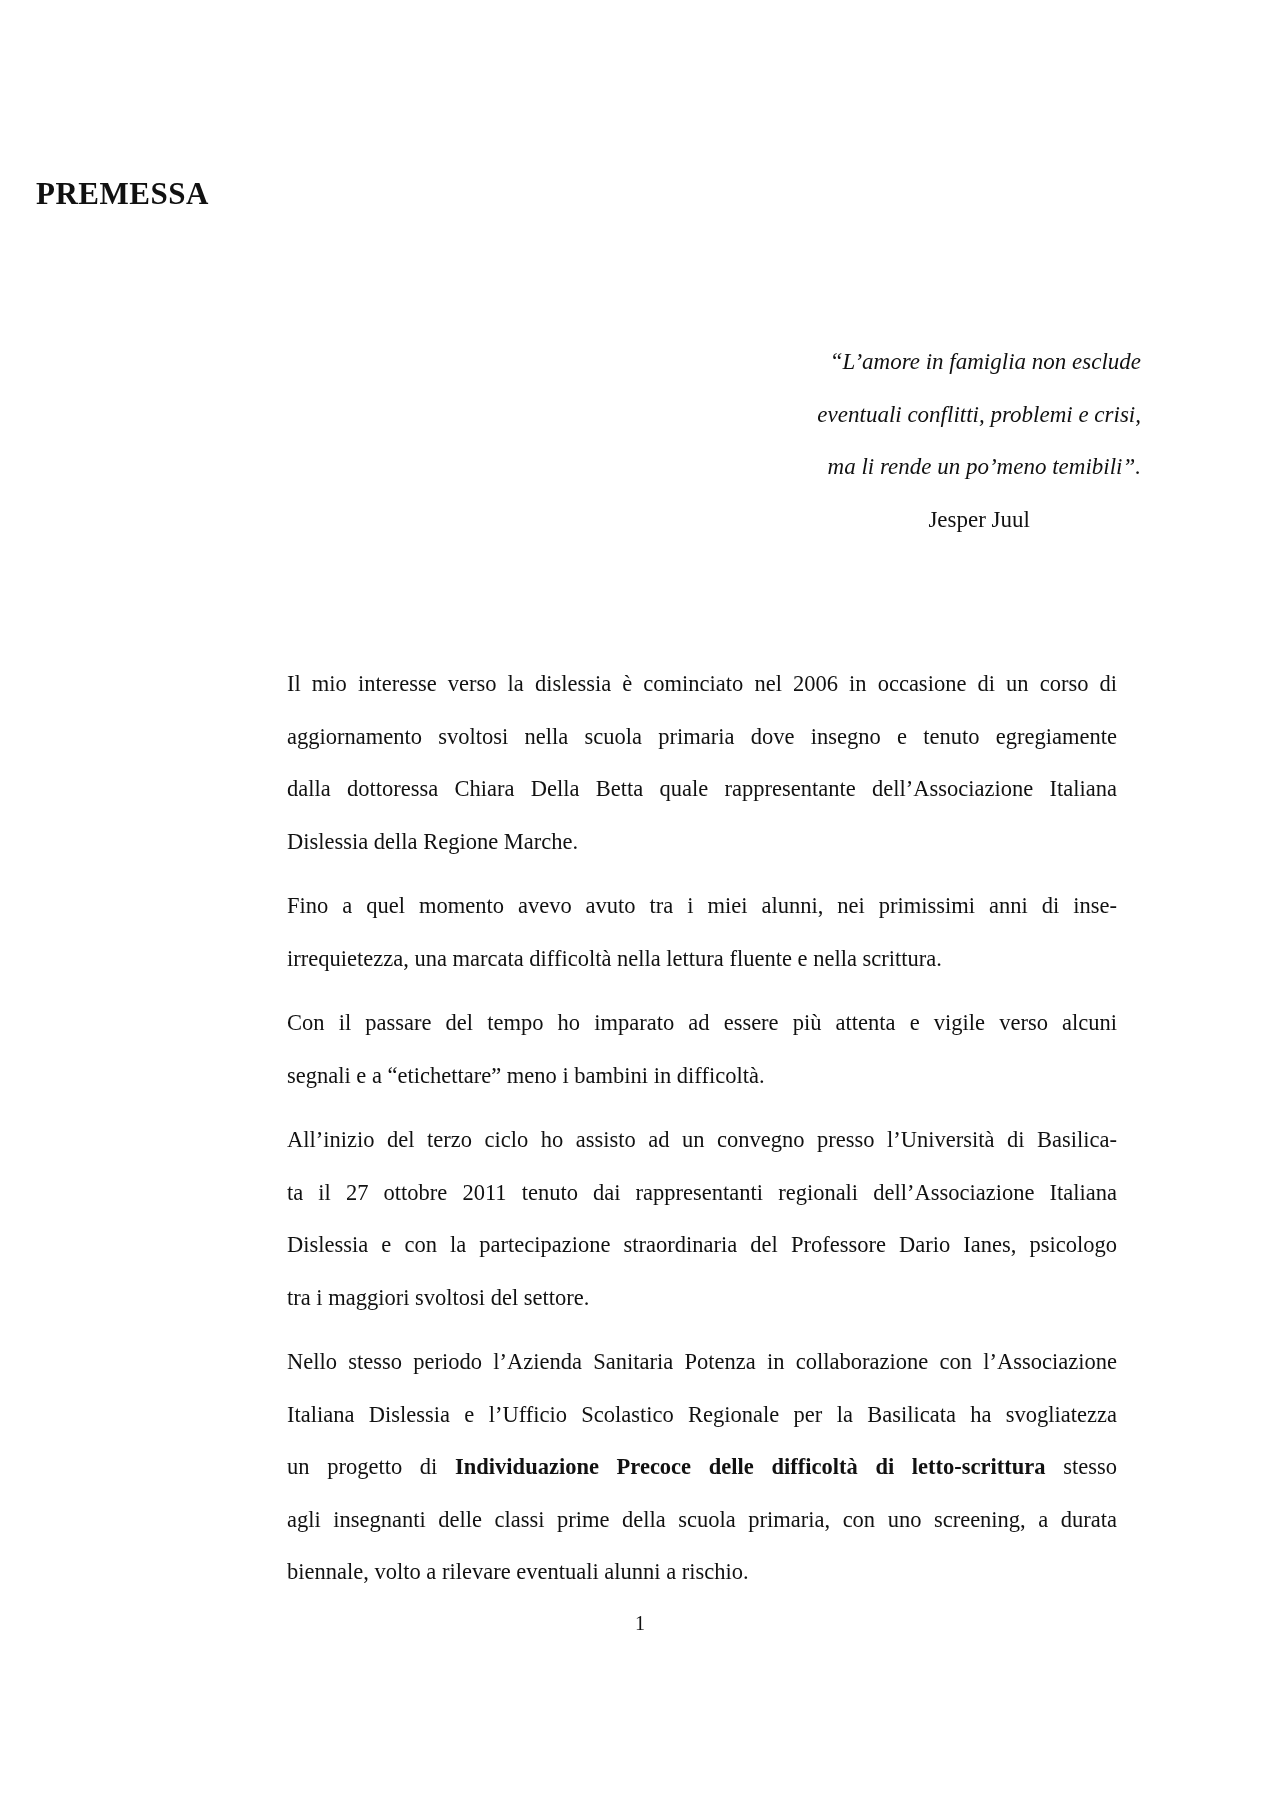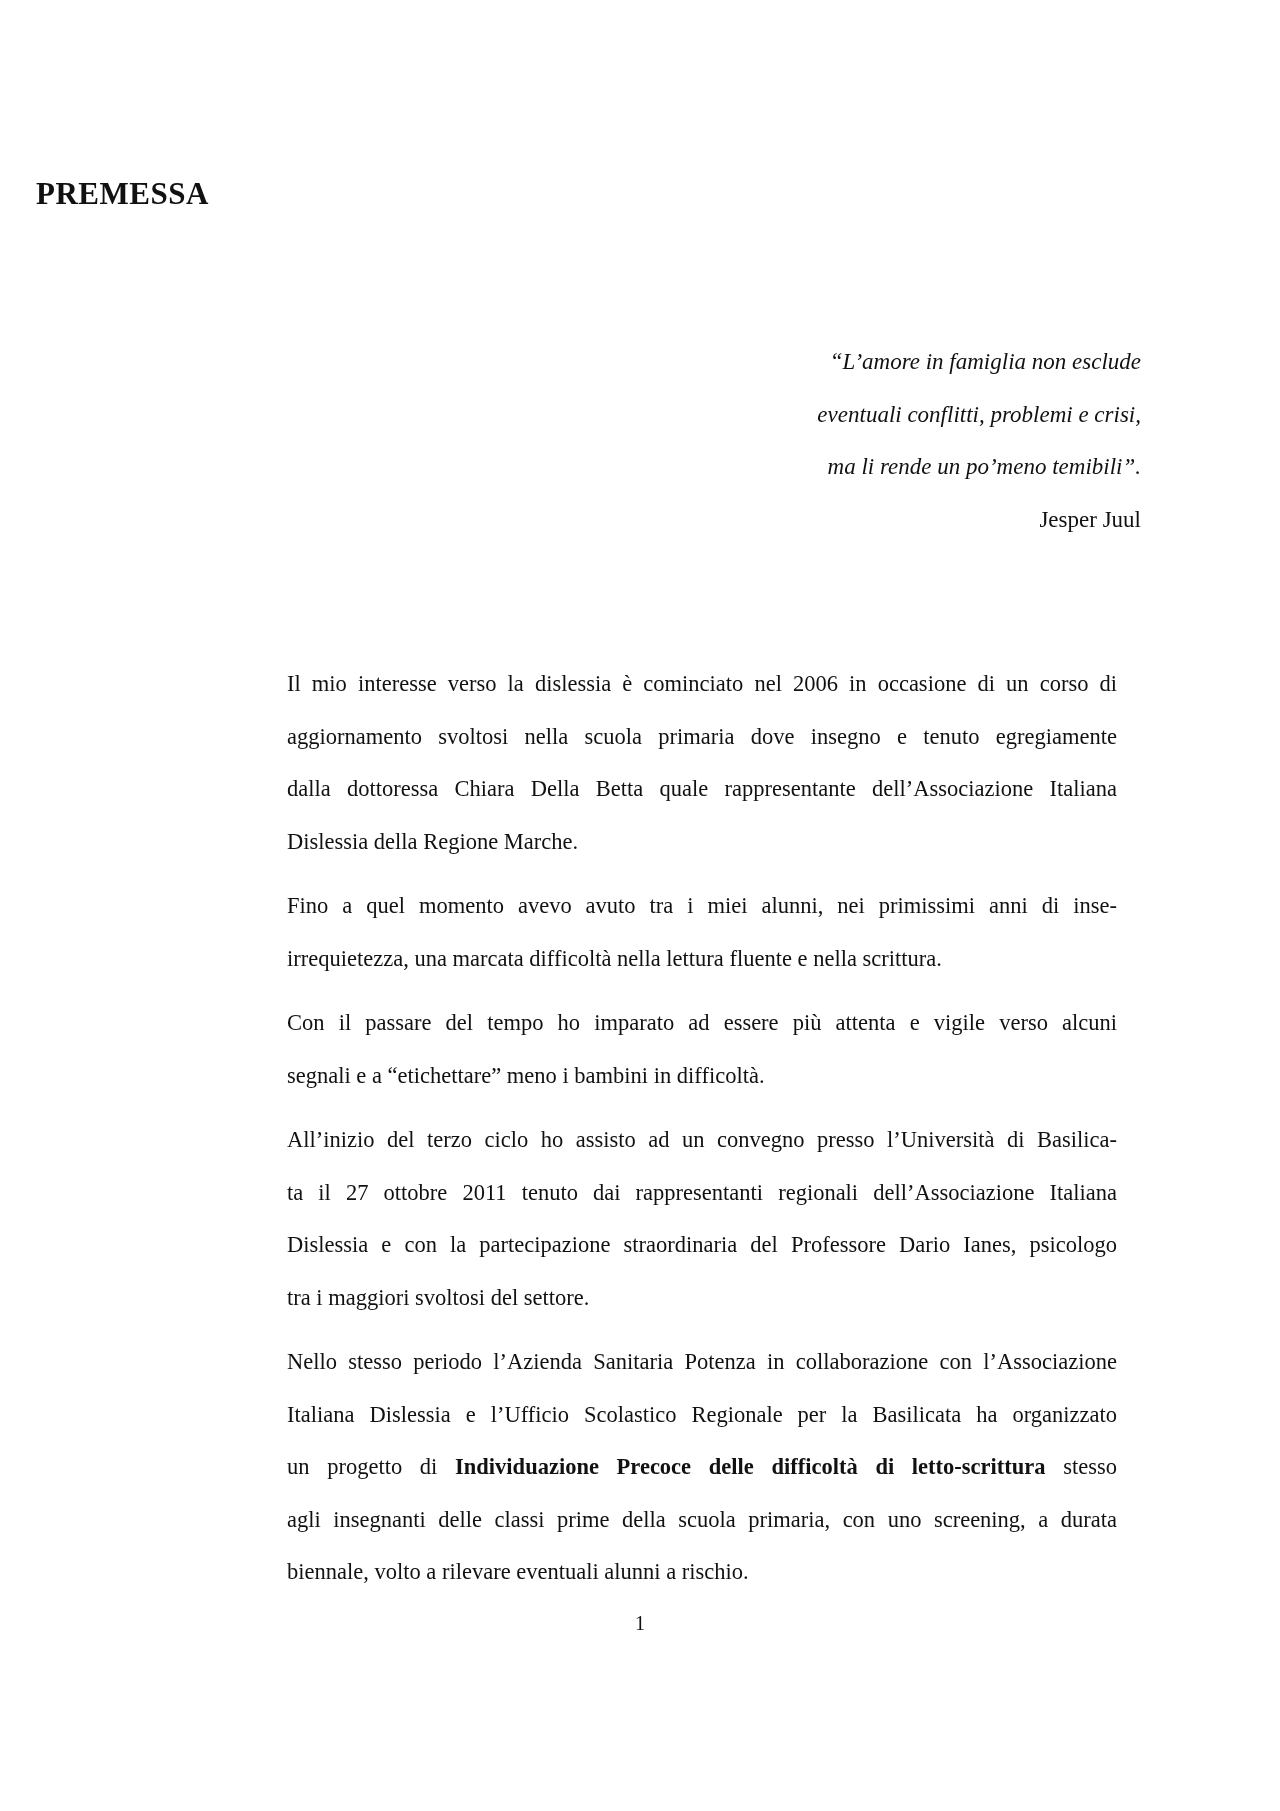--- a/index.html
+++ b/index.html
@@ -10,7 +10,7 @@
   .epigraph { position: absolute; top: 336px; right: 139px; text-align: right;
               font-size: 23px; line-height: 52.5px; }
   .epigraph .q { font-style: italic; display: block; }
-  .epigraph .author { display: block; }
+  .epigraph .author { display: block; text-align: center; }
   .body { position: absolute; top: 646px; left: 275px; width: 854px;
           font-size: 22.5px; line-height: 52.5px; text-align: justify; }
   .body p { margin: 12px; }

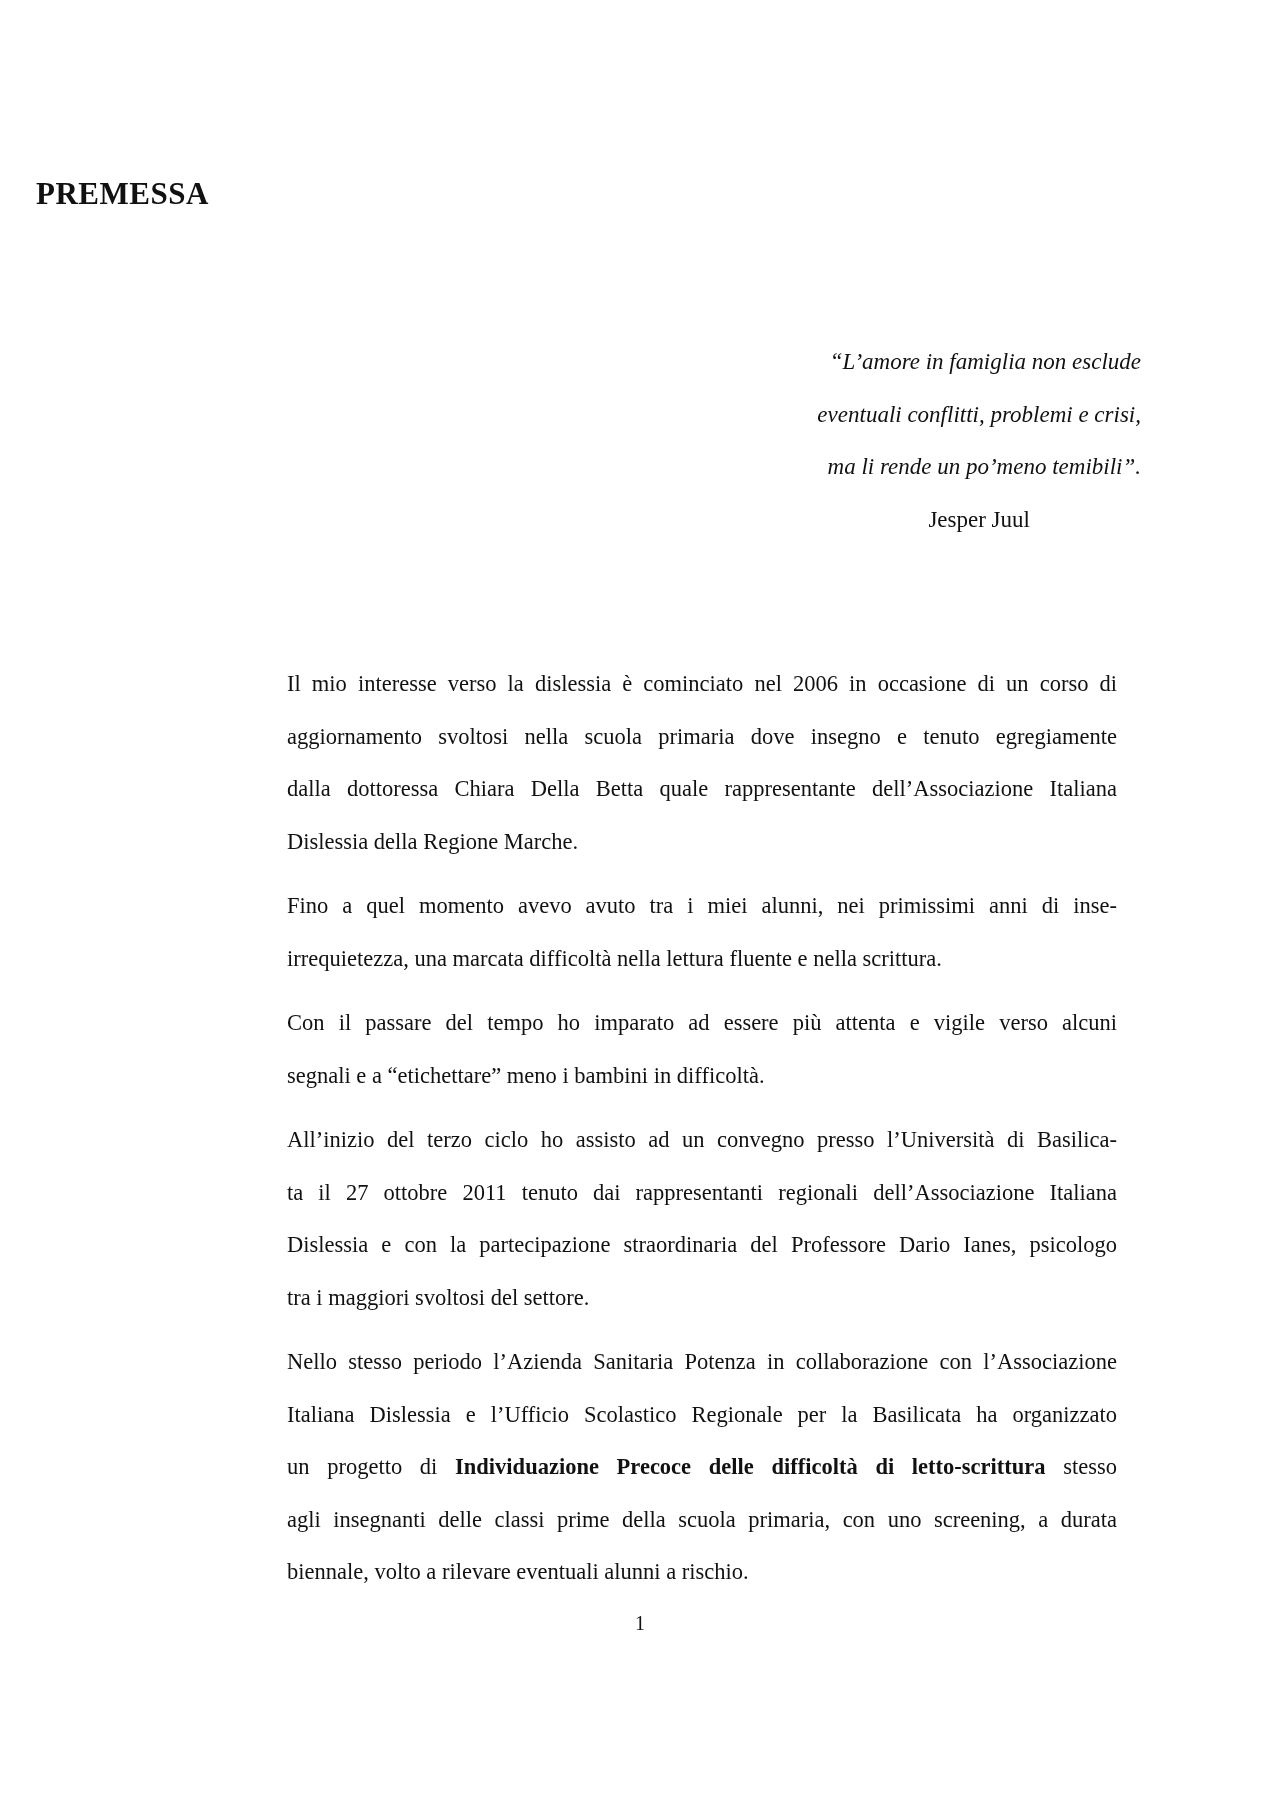--- a/index.html
+++ b/index.html
@@ -54,7 +54,7 @@
   </p>
   <p>
     <span class="line">Nello stesso periodo l’Azienda Sanitaria Potenza in collaborazione con l’Associazione</span>
-    <span class="line">Italiana Dislessia e l’Ufficio Scolastico Regionale per la Basilicata ha organizzato</span>
+    <span class="line">Italiana Dislessia e l’Ufficio Scolastico Regionale per la Basilicata ha svogliatezza</span>
     <span class="line"><span style="white-space:pre">un progetto di </span><b>Individuazione Precoce delle difficoltà di letto-scrittura</b><span style="white-space:pre"> stesso</span></span>
     <span class="line">agli insegnanti delle classi prime della scuola primaria, con uno screening, a durata</span>
     <span class="line last">biennale, volto a rilevare eventuali alunni a rischio.</span>

